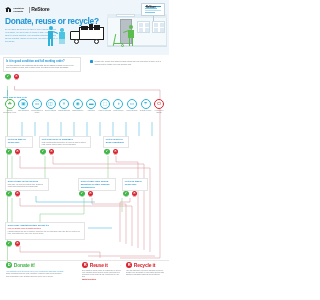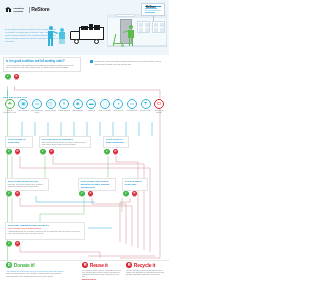--- a/index.html
+++ b/index.html
@@ -257,6 +257,7 @@
       <div class="logo-restore">ReStore</div>
     </div>
 
+    <div class="hdr-title">Donate, reuse or recycle?</div>
     <div class="hdr-body">So you have goods and it's time to take a decision about your waste, you don't need to throw it away. Use this flow chart to decide whether your unwanted household items can be donated, reused or recycled, and keep them out of the landfill.</div>
 
     <div class="corner-sign">

